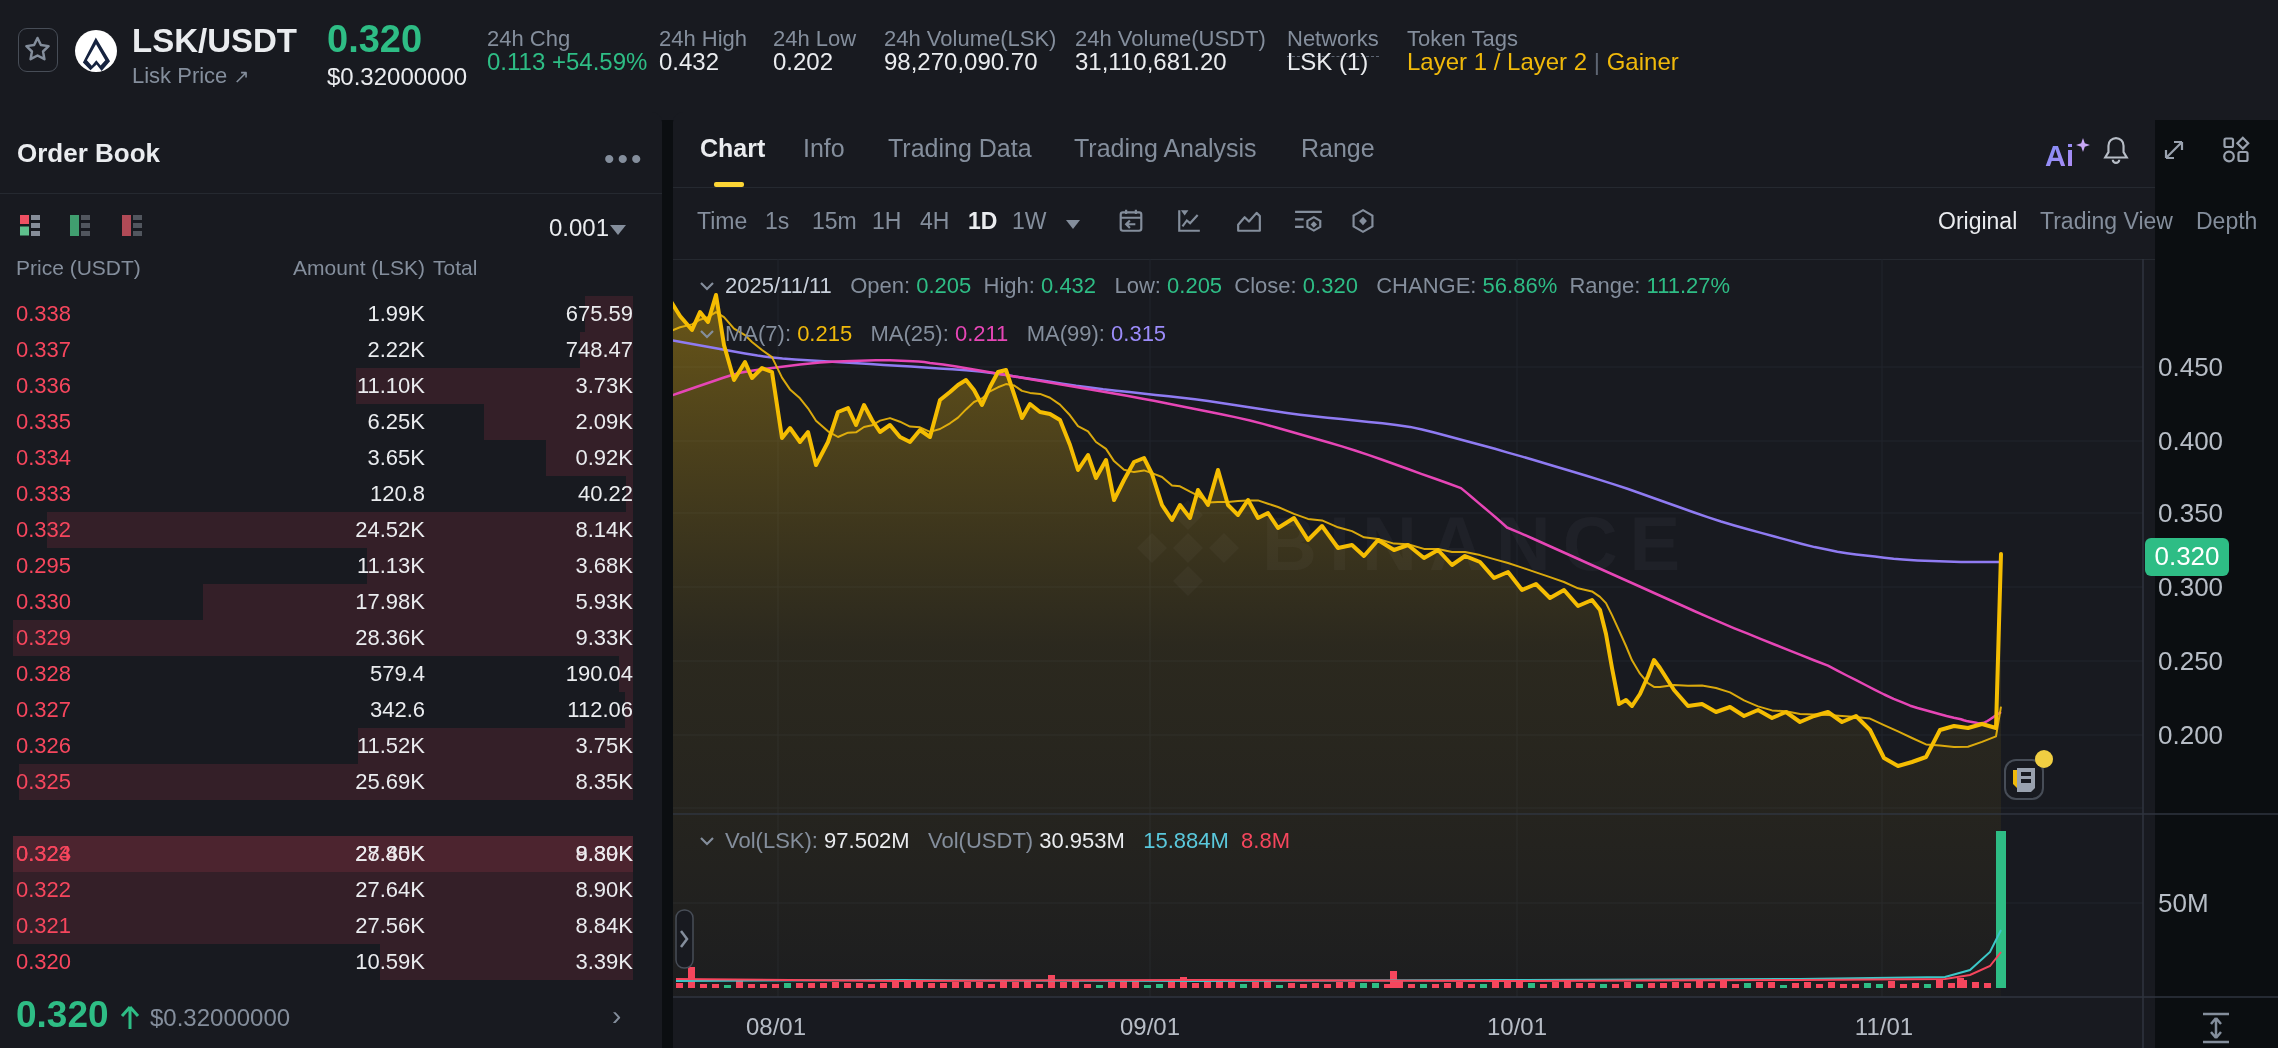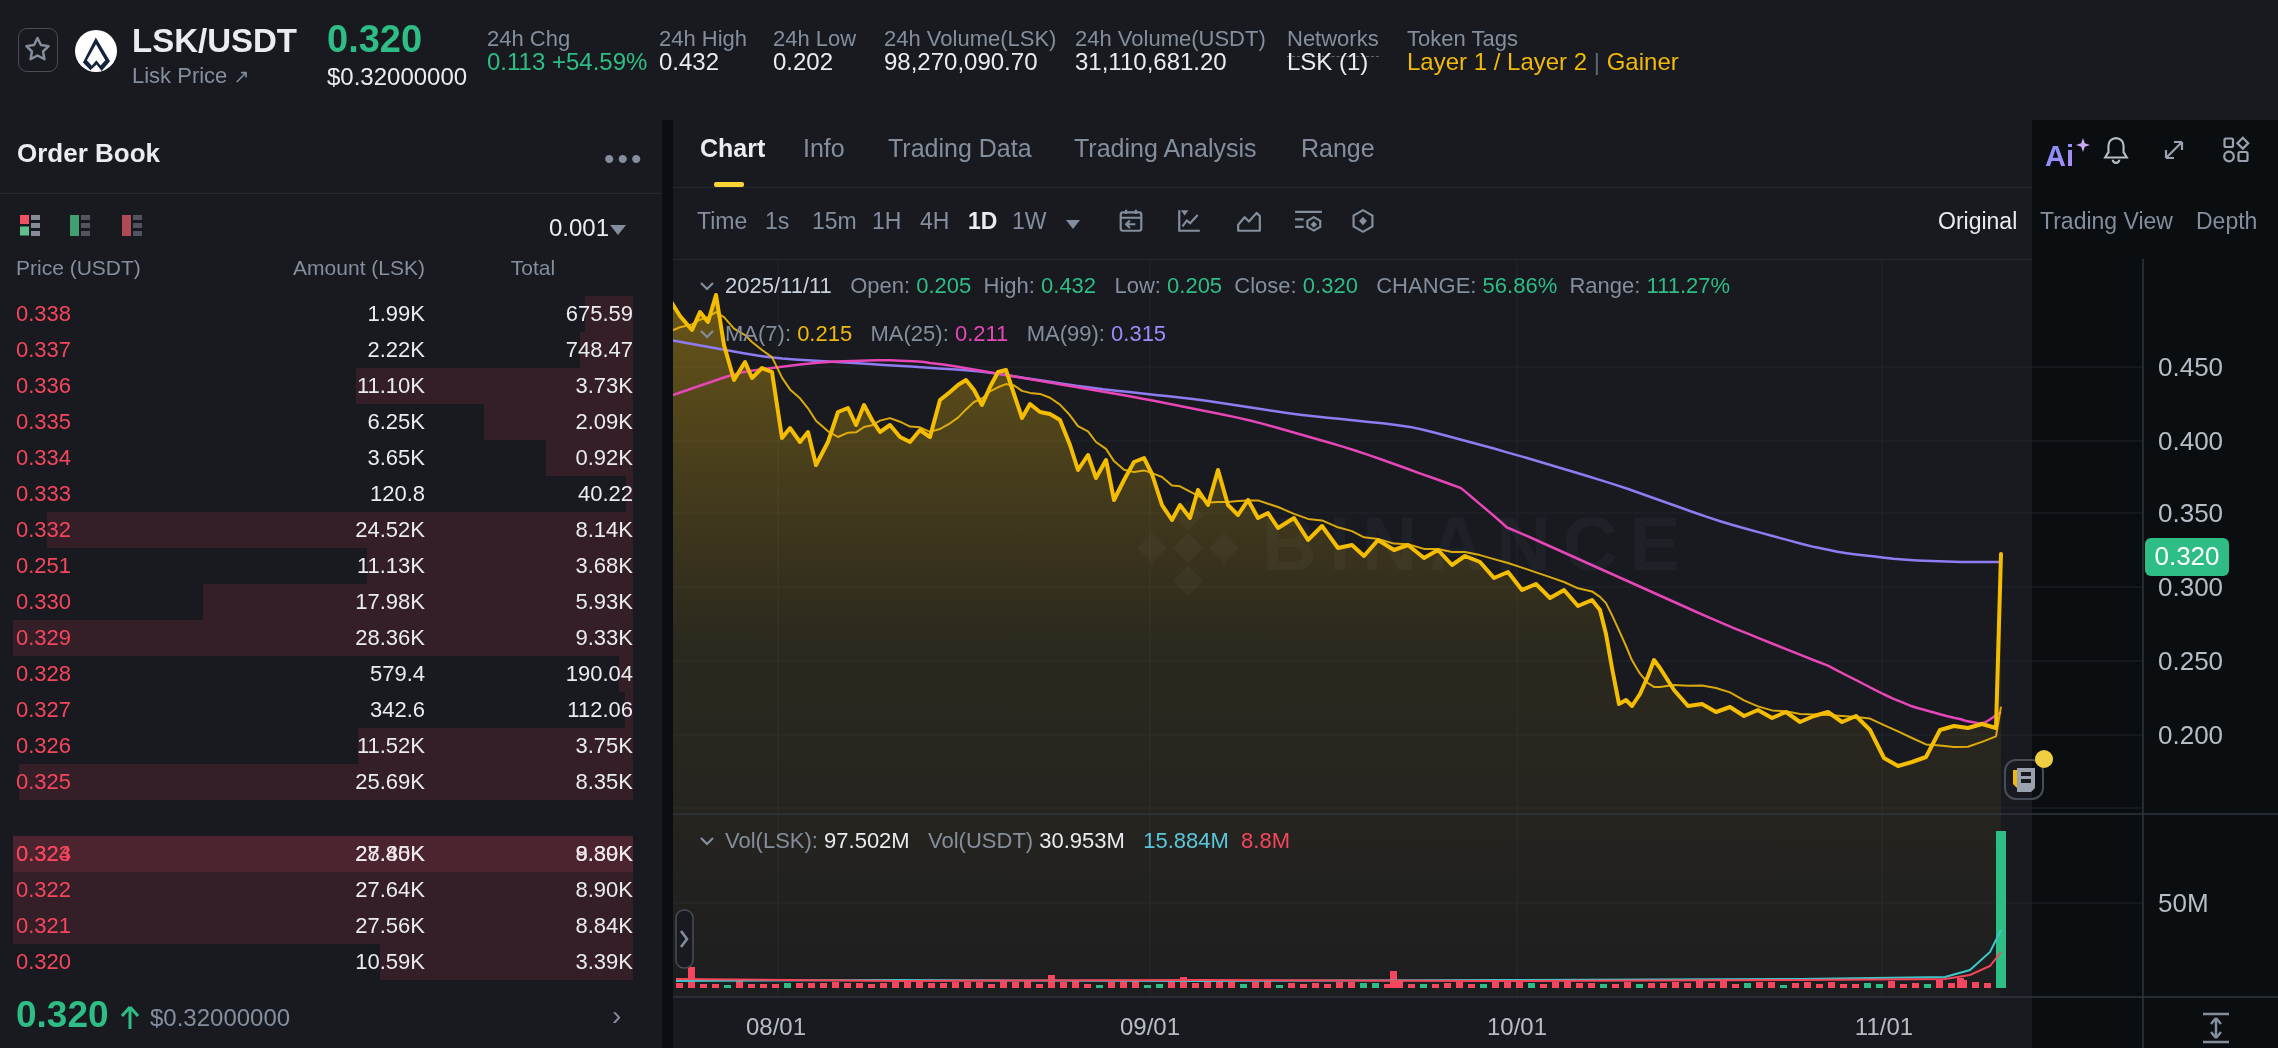--- a/index.html
+++ b/index.html
@@ -9,7 +9,7 @@
 .hval{position:absolute;top:48px;font-size:24px;color:#eaecef;white-space:nowrap}
 .hval.grn{color:#2ebd85} .hval.yel{color:#f0b90b}
 #obpanel{position:absolute;left:0;top:112px;width:662px;height:936px;background:#181a20;border-radius:0 10px 0 0}
-#chpanel{position:absolute;left:673px;top:112px;width:1359px;height:936px;background:#181a20;border-radius:10px 0 0 0}
+#chpanel{position:absolute;left:673px;top:112px;width:1482px;height:936px;background:#181a20;border-radius:10px 0 0 0}
 .obrow{position:absolute;left:0;width:662px;height:36px;font-size:22px}
 .obrow span{position:absolute;top:5px}
 .obbar{position:absolute;right:29px;top:0;height:36px;background:rgba(246,70,93,0.125)}

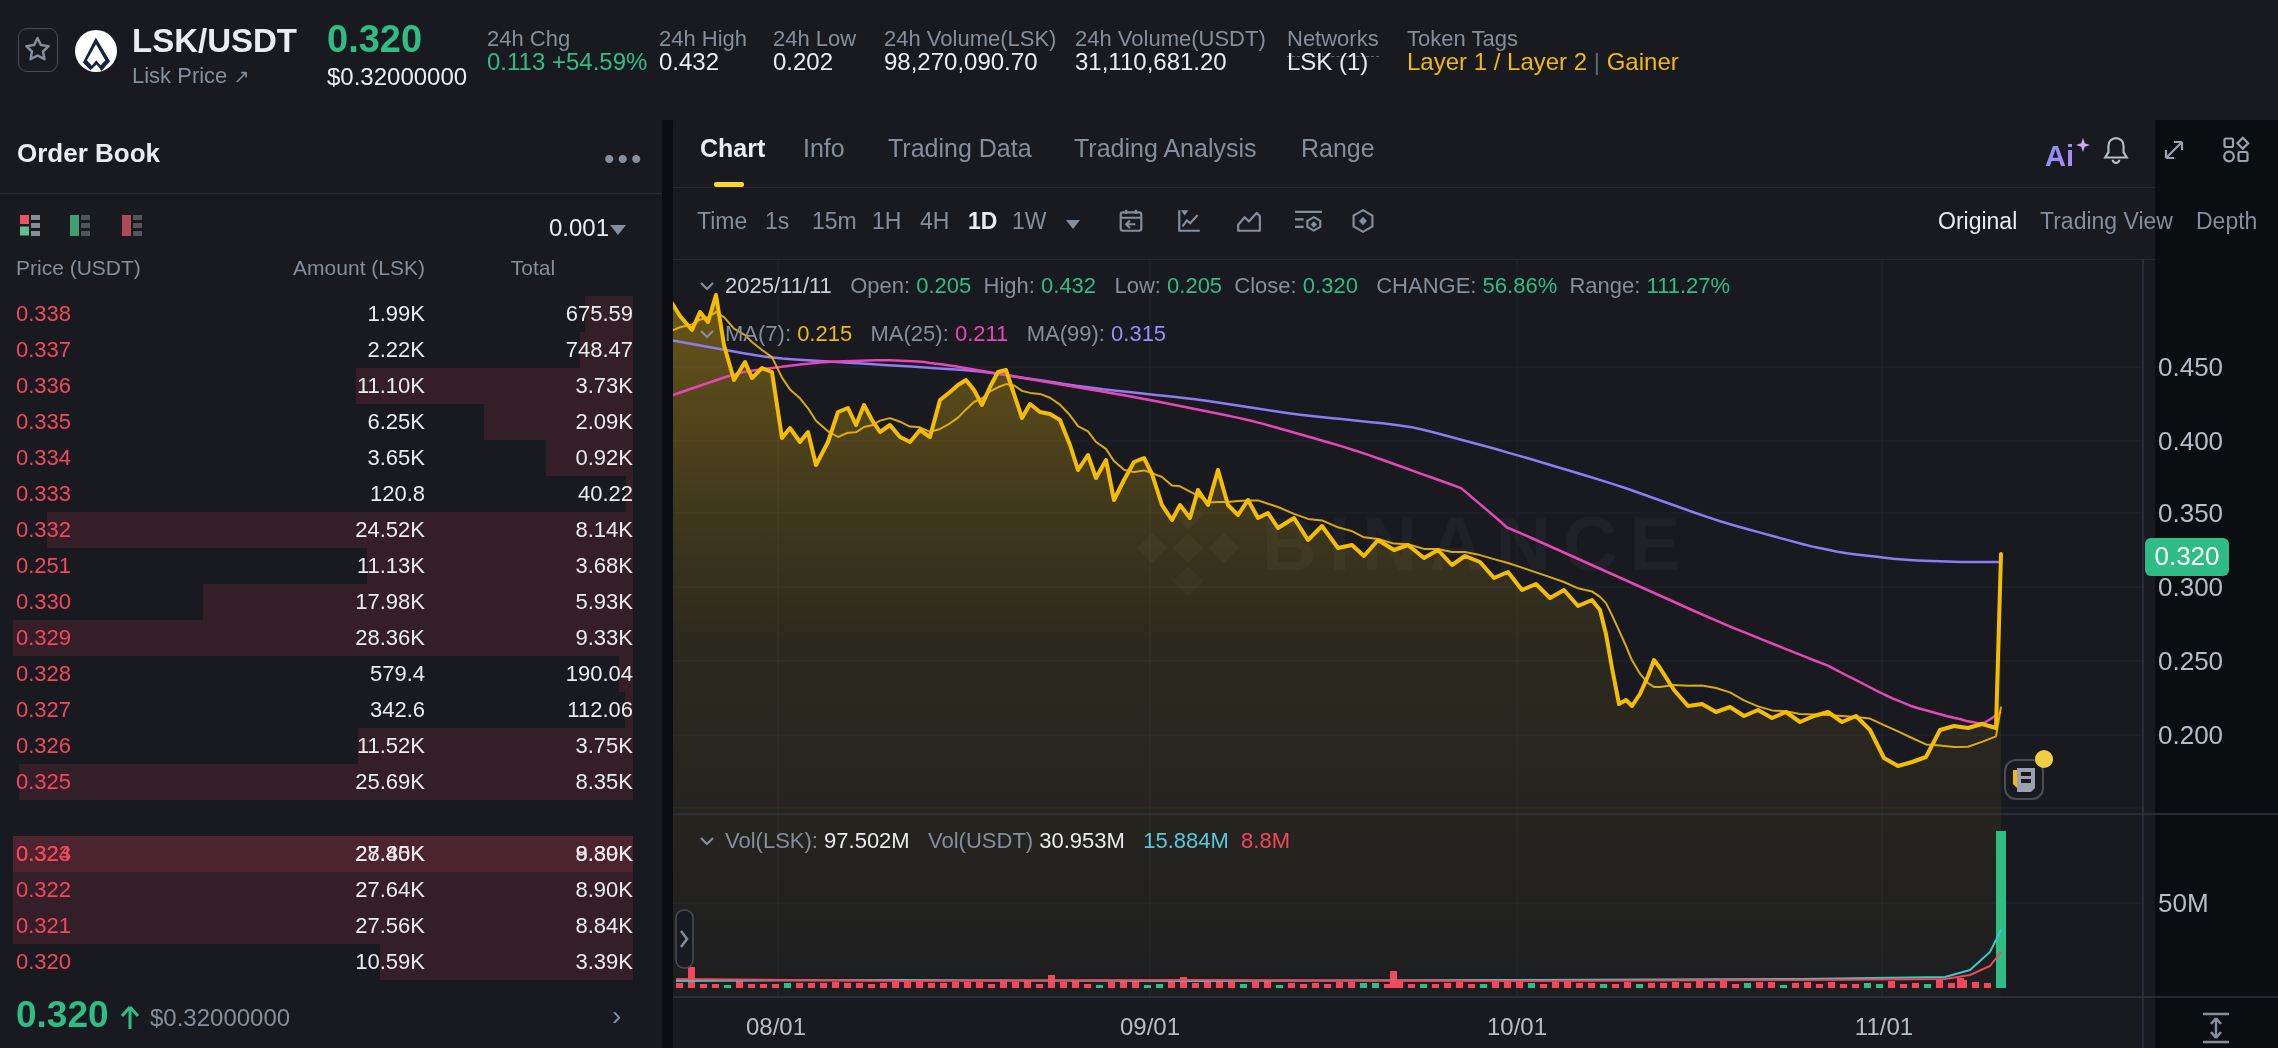--- a/index.html
+++ b/index.html
@@ -82,7 +82,7 @@
   <div class="abs" style="left:610px;top:113px;width:0;height:0;border-left:8px solid transparent;border-right:8px solid transparent;border-top:10px solid #848e9c"></div>
   <div class="abs g" style="left:16px;top:144px;font-size:21px">Price (USDT)</div>
   <div class="abs g" style="left:225px;top:144px;width:200px;text-align:right;font-size:21px">Amount (LSK)</div>
-  <div class="abs g" style="left:433px;top:144px;width:200px;text-align:center;font-size:21px">Total</div>
+  <div class="abs g" style="left:433px;top:144px;width:200px;text-align:left;font-size:21px">Total</div>
   <div class="obrow" style="top:184px">
       <div class="obbar" style="width:48px"></div>
       <span class="obp">0.338</span>

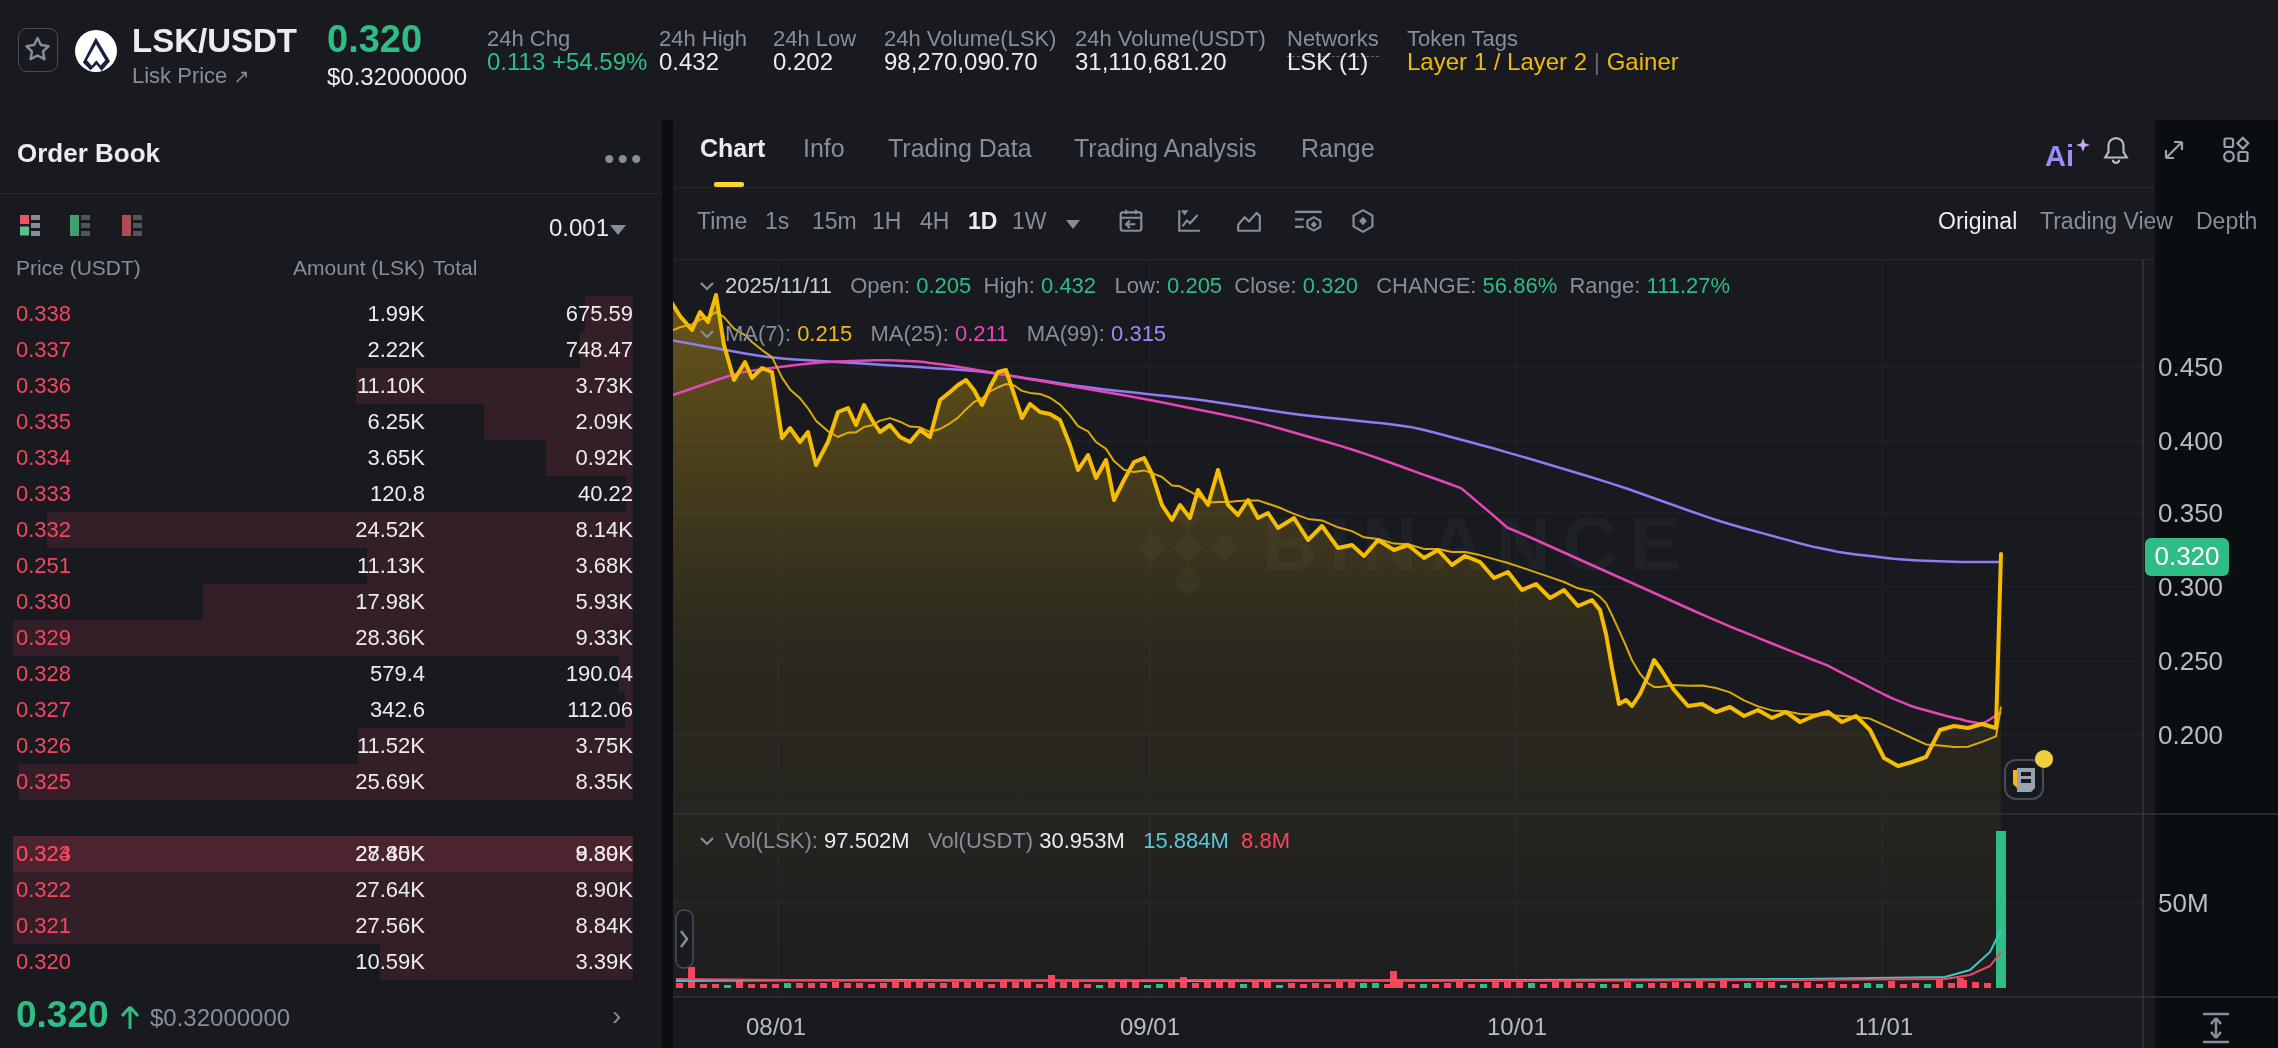--- a/index.html
+++ b/index.html
@@ -127,7 +127,7 @@
     </div>
     <div class="obrow" style="top:436px">
       <div class="obbar" style="width:266px"></div>
-      <span class="obp">0.251</span>
+      <span class="obp">0.295</span>
       <span class="oba">11.13K</span>
       <span class="obt">3.68K</span>
     </div>

